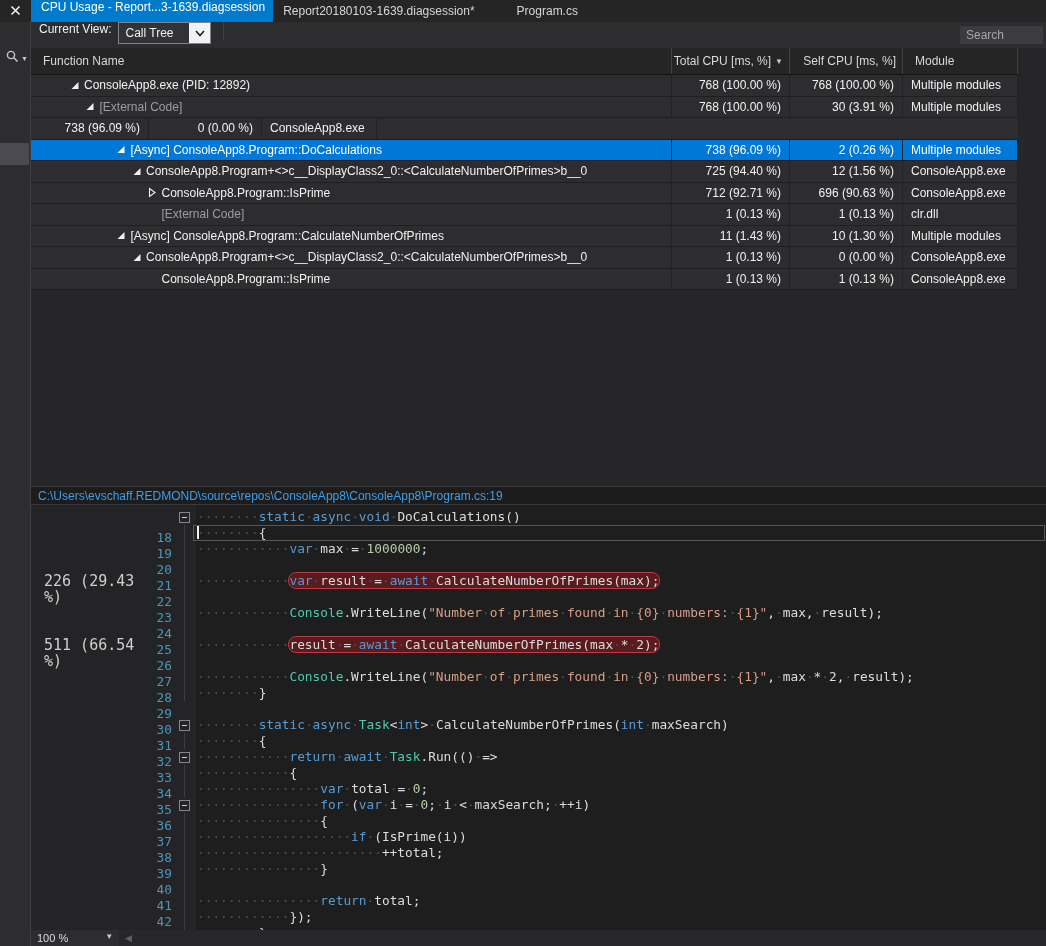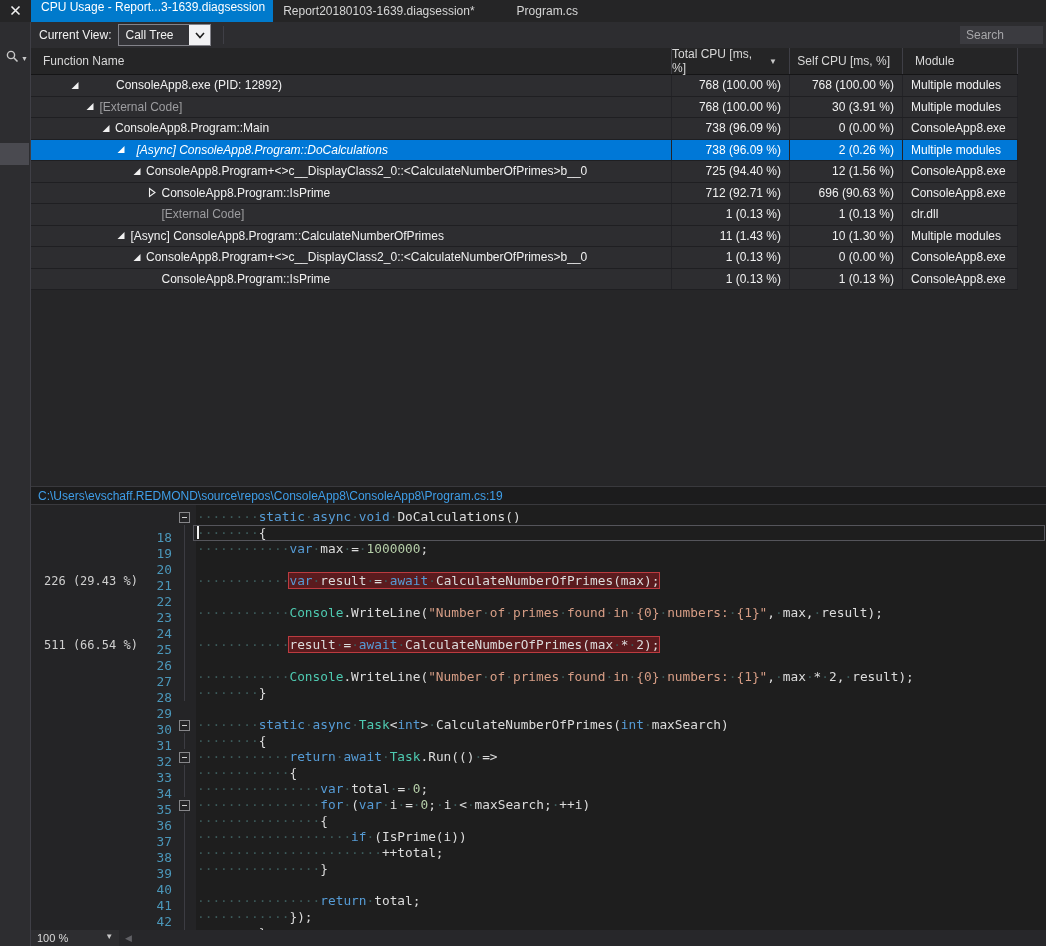--- a/index.html
+++ b/index.html
@@ -17,7 +17,7 @@
   .tab:nth-child(4){margin-left:22px;}
   .tab .ico{display:flex;align-items:center;}
   
-  #toolbar{position:absolute;left:31px;top:22px;right:0;height:26px;background:#2d2d30;display:flex;align-items:center;}
+  #toolbar{position:absolute;left:31px;top:22px;right:0;height:26px;background:#2d2d30;display:flex;}
   #cv-label{margin-left:8px;font-size:12px;color:#f1f1f1;}
   #combo{margin-left:7px;display:flex;height:20px;border:1px solid #83838a;background:#333337;}
   #combo-value{width:64px;font-size:12px;color:#f1f1f1;display:flex;align-items:center;padding-left:6px;}

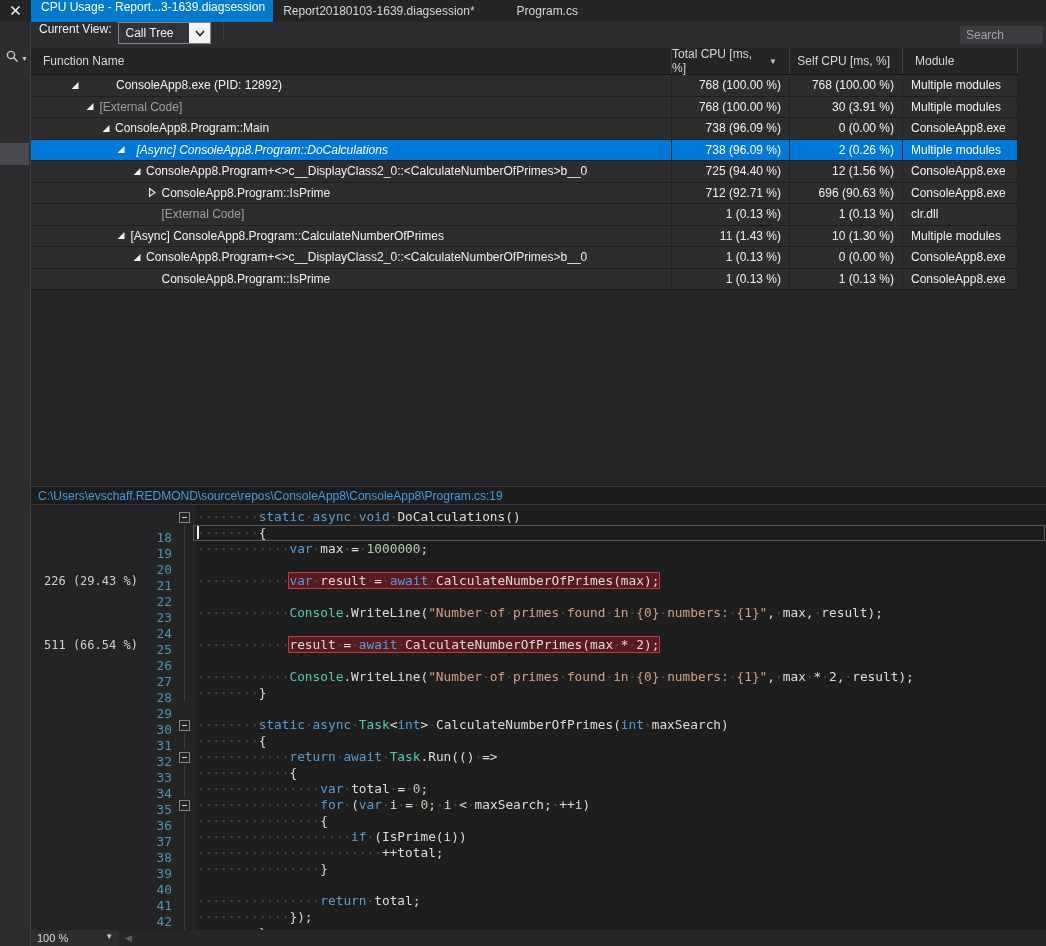--- a/index.html
+++ b/index.html
@@ -30,7 +30,7 @@
   #grid{position:absolute;left:31px;top:48px;width:987px;font-size:12px;}
   #grid-header{display:flex;height:26px;background:#252526;border-bottom:1px solid #151516;color:#d8d8d8;}
   .hcell{display:flex;align-items:center;border-right:1px solid #3f3f46;box-sizing:border-box;}
-  .hcell.r{justify-content:flex-end;padding-right:12px;}
+  .hcell.r{justify-content:flex-end;padding-right:6px;}
   .sort-glyph{font-size:8px;margin-left:4px;color:#c8c8c8;}
   .grow{display:flex;height:21.5px;background:#2d2d30;border-bottom:1px solid #1f1f22;box-sizing:border-box;}
   .grow.sel{background:#0078d7;color:#fff;}

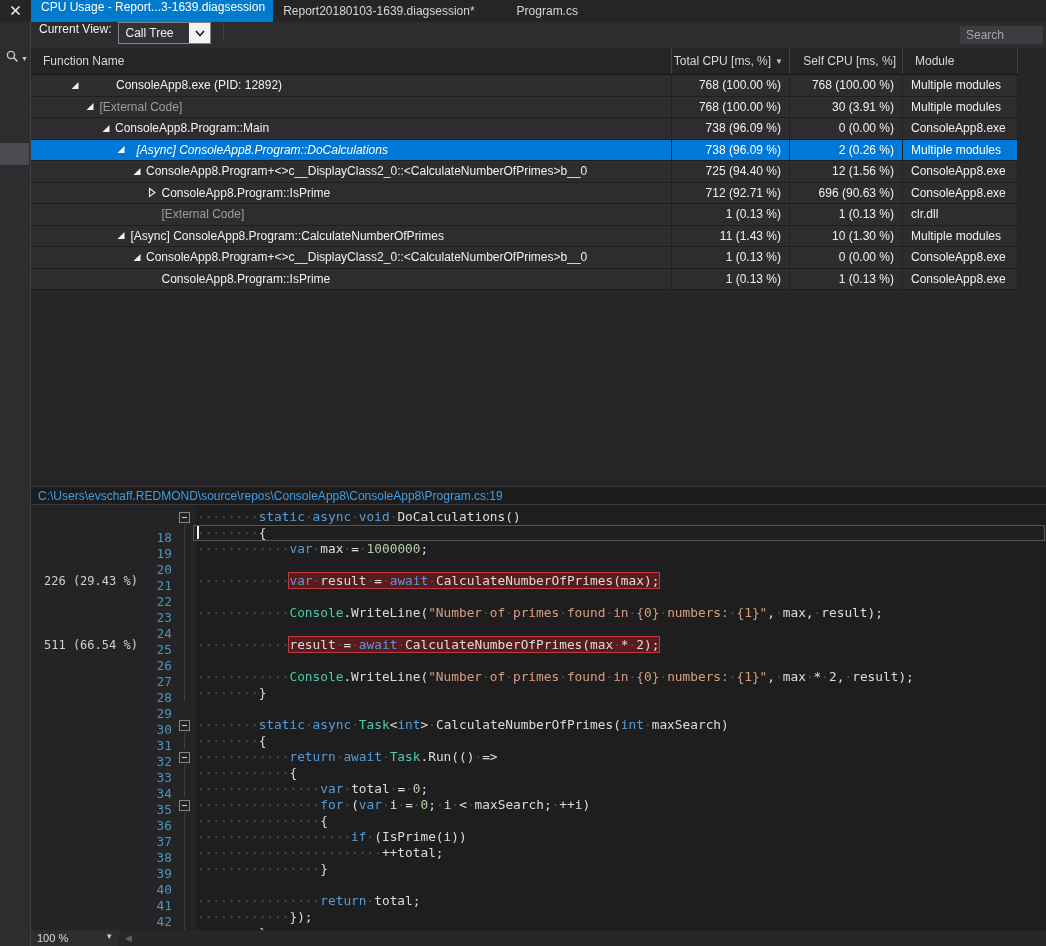--- a/index.html
+++ b/index.html
@@ -147,7 +147,7 @@
       </div>
     <div id="grid-rows">
         <div class="grow">
-          <div class="gcell" style="width: 641px; padding-left: 36px; gap: 32px;">
+          <div class="gcell" style="width: 641px; padding-left: 36px;">
             <span class="tglyph">
               <svg width="10" height="11" viewBox="0 0 10 11">
                 <polygon points="8.5,2 8.5,9 1.5,9" fill="currentColor"></polygon>

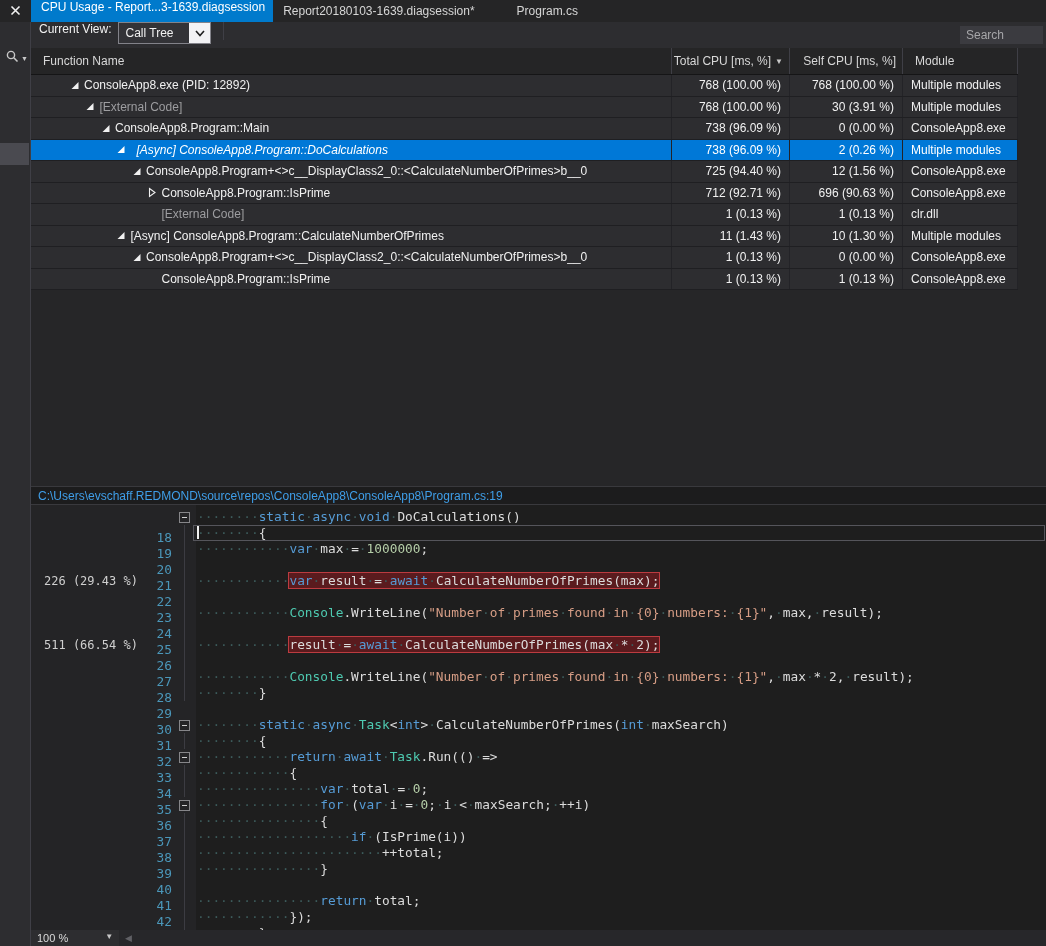--- a/index.html
+++ b/index.html
@@ -173,14 +173,6 @@
           <div class="gcell mod" style="width: 115px;">Multiple modules</div>
         </div>
         <div class="grow">
-          <div class="gcell" style="width: 641px; padding-left: 67px;">
-            <span class="tglyph">
-              <svg width="10" height="11" viewBox="0 0 10 11">
-                <polygon points="8.5,2 8.5,9 1.5,9" fill="currentColor"></polygon>
-              </svg>
-            </span>
-            <span style="margin-left: 2px;">ConsoleApp8.Program::Main</span>
-          </div>
           <div class="gcell r" style="width: 118px;">738 (96.09 %)</div>
           <div class="gcell r" style="width: 113px;">0 (0.00 %)</div>
           <div class="gcell mod" style="width: 115px;">ConsoleApp8.exe</div>

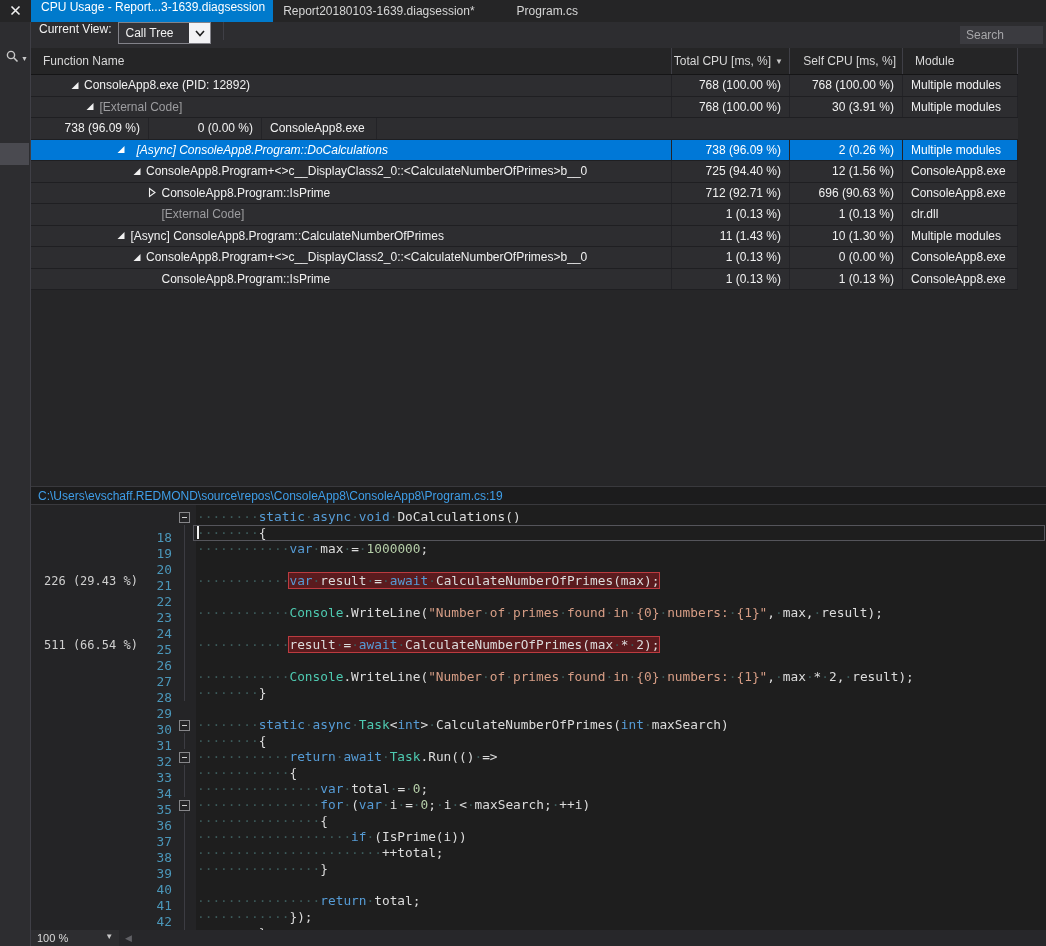--- a/index.html
+++ b/index.html
@@ -184,7 +184,7 @@
                 <polygon points="8.5,2 8.5,9 1.5,9" fill="currentColor"></polygon>
               </svg>
             </span>
-            <span style="margin-left: 8px; font-style: italic;">[Async] ConsoleApp8.Program::DoCalculations</span>
+            <span style="margin-left: 2px;">[Async] ConsoleApp8.Program::DoCalculations</span>
           </div>
           <div class="gcell r" style="width: 118px;">738 (96.09 %)</div>
           <div class="gcell r" style="width: 113px;">2 (0.26 %)</div>

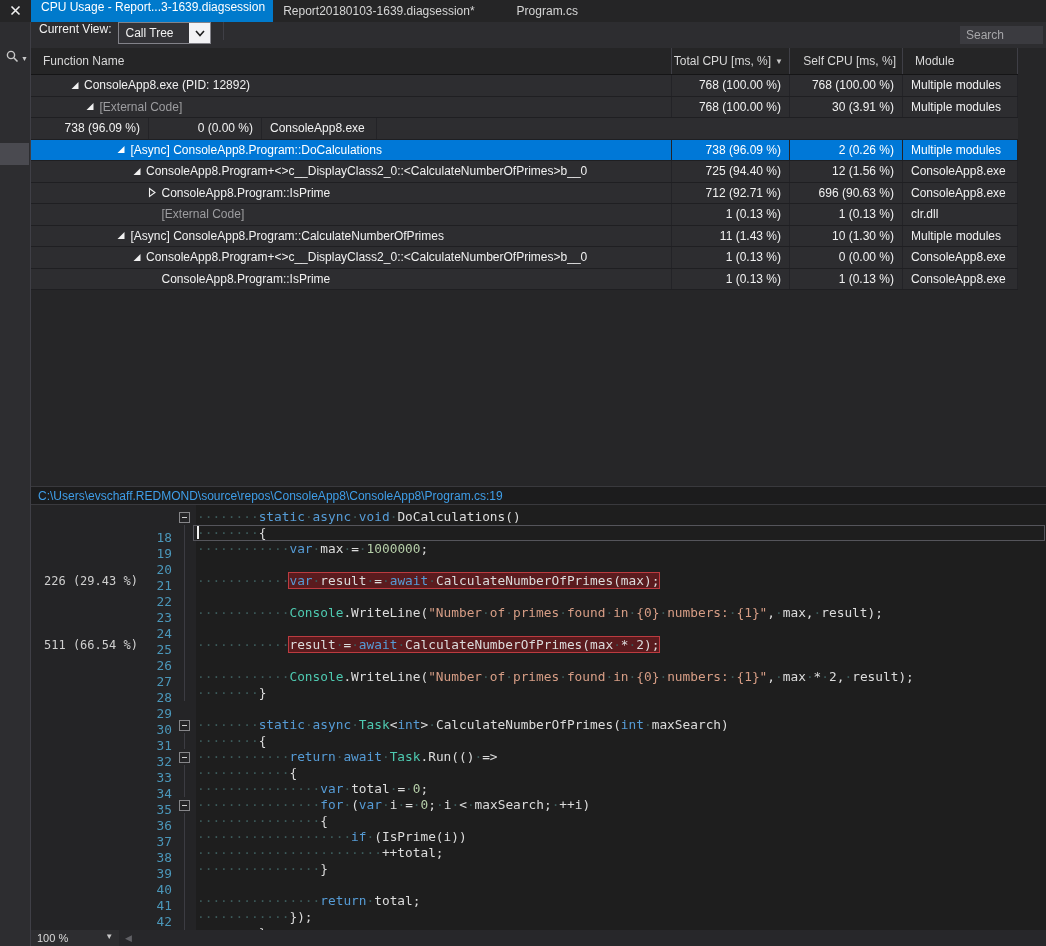--- a/index.html
+++ b/index.html
@@ -48,7 +48,7 @@
   #gutter-bg{position:absolute;left:0;top:0;bottom:0;width:165px;background:#242426;}
   #lines{position:absolute;left:0;top:4px;right:0;}
   .cl{display:flex;height:16px;line-height:16px;position:relative;}
-  .cl-ann{width:114px;flex:none;padding-left:13px;box-sizing:border-box;color:#cfcfcf;font-size:12px;}
+  .cl-ann{width:114px;flex:none;padding-left:13px;box-sizing:border-box;color:#cfcfcf;font-size:15px;}
   .cl-num{width:27px;flex:none;text-align:right;color:#4b97ba;margin-top:21px;}
   .cl-fold{width:24px;flex:none;display:flex;align-items:center;justify-content:center;}
   .cl-code{flex:1;white-space:pre;color:#dcdcdc;padding-left:1px;position:relative;}

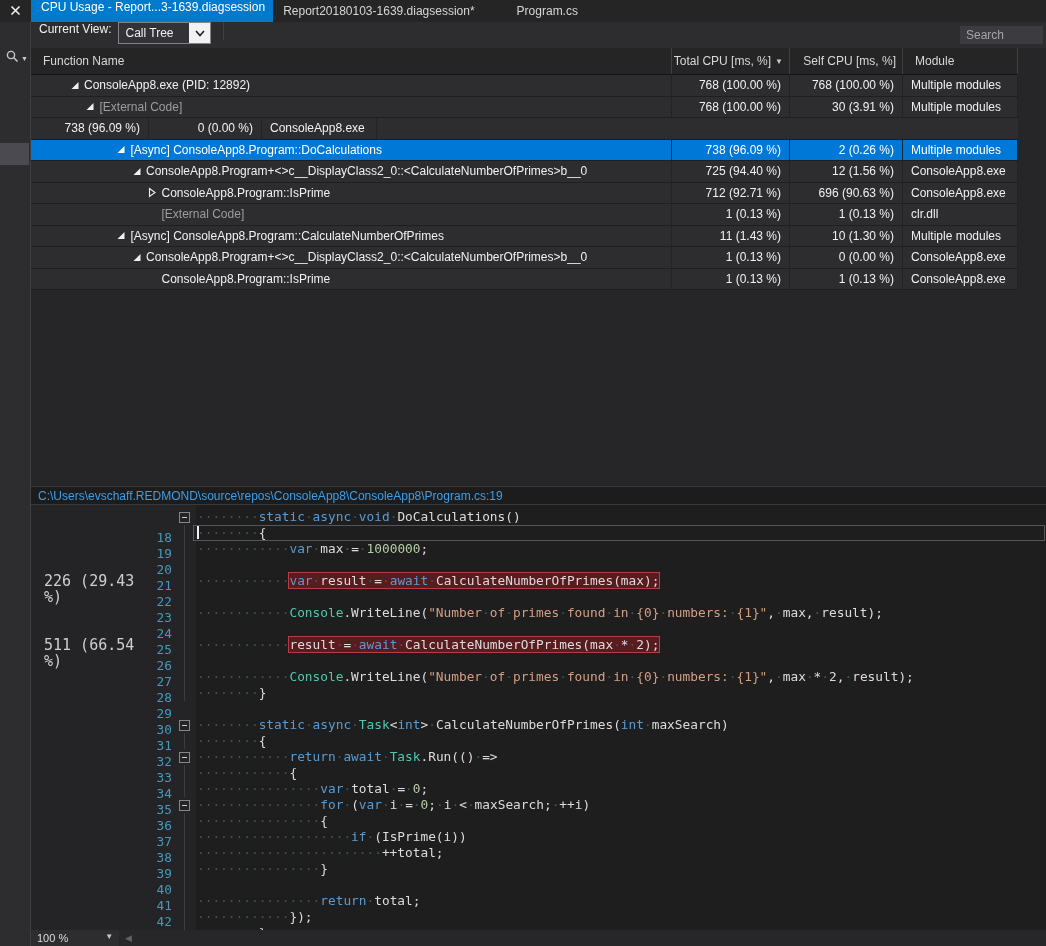--- a/index.html
+++ b/index.html
@@ -54,7 +54,7 @@
   .cl-code{flex:1;white-space:pre;color:#dcdcdc;padding-left:1px;position:relative;}
   .ws{color:#3c5b5b;}
   .c-k{color:#569cd6;} .c-t{color:#4ec9b0;} .c-s{color:#d69d85;} .c-n{color:#b5cea8;} .c-p{color:#dcdcdc;}
-  .hlred{background:#5a1b1e;outline:1px solid #bc3b40;}
+  .hlred{background:#5a1b1e;outline:1px solid #bc3b40;border-radius:7px;}
   .curbox{position:absolute;left:162px;right:1px;top:0;bottom:0;border:1px solid #55555b;pointer-events:none;}
   .caret{display:inline-block;width:2px;height:13px;background:#f0f0f0;vertical-align:-2px;margin-right:-2px;}
   .vline{width:1px;height:16px;background:#3c3c42;}

